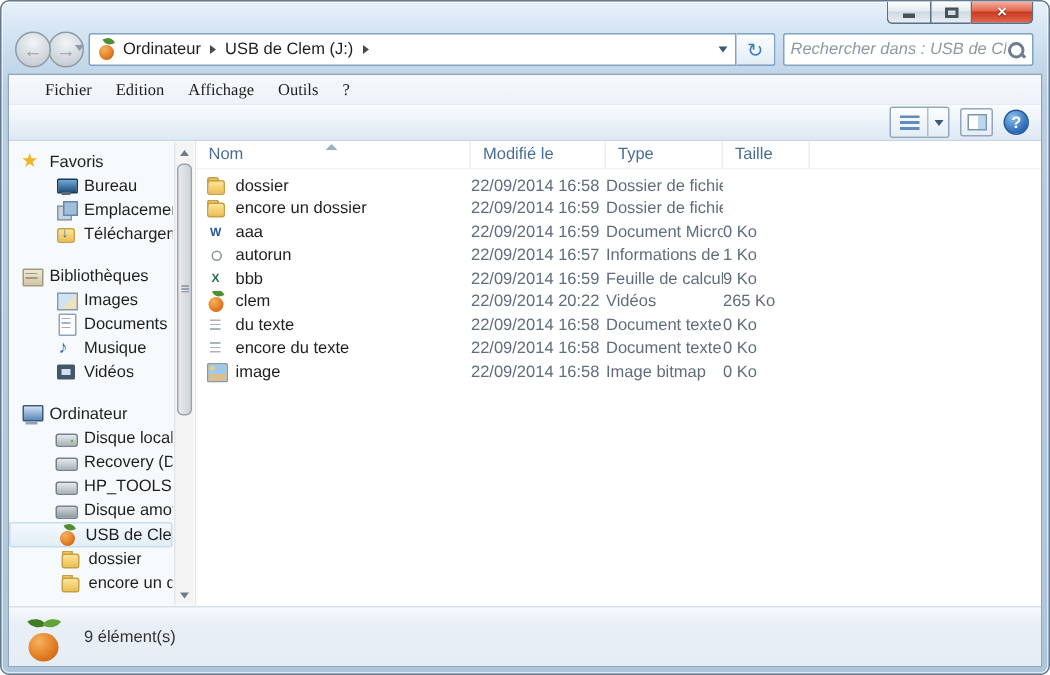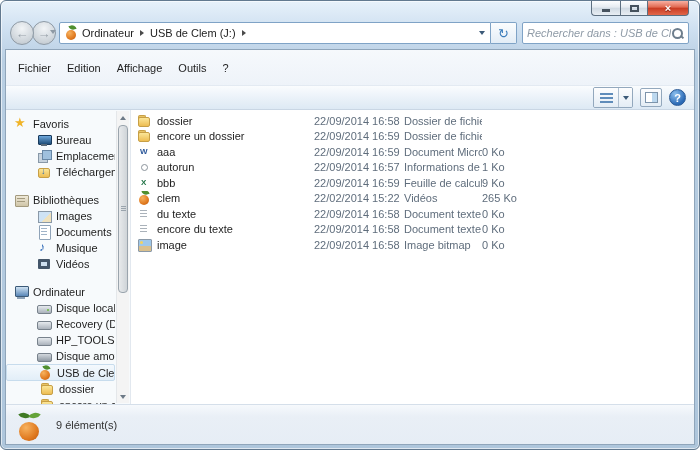--- a/index.html
+++ b/index.html
@@ -57,8 +57,8 @@
   
   .client { position:absolute; left:4px; right:4px; top:48px; bottom:4px; background:#fff;
     border:1px solid #8fa5ba; display:flex; flex-direction:column; }
-  .menubar { height:36px; background:linear-gradient(180deg,#f6f9fc,#eef3f9); display:flex;
-    align-items:center; padding-left:4px; border-bottom:1px solid #e3eaf2; }
+  .menubar { height:20px; background:linear-gradient(180deg,#f6f9fc,#eef3f9); display:flex;
+    align-items:center; padding-left:16px; border-bottom:1px solid #e3eaf2;font-family:Liberation Serif, serif; }
   .menu-item { padding:0 8px; cursor:pointer; }
   .toolbar { height:24px; background:linear-gradient(180deg,#fafcfe,#ebf2f9 50%,#dde9f4);
     border-bottom:1px solid #c9d6e4; display:flex; align-items:center; padding:0 8px; }

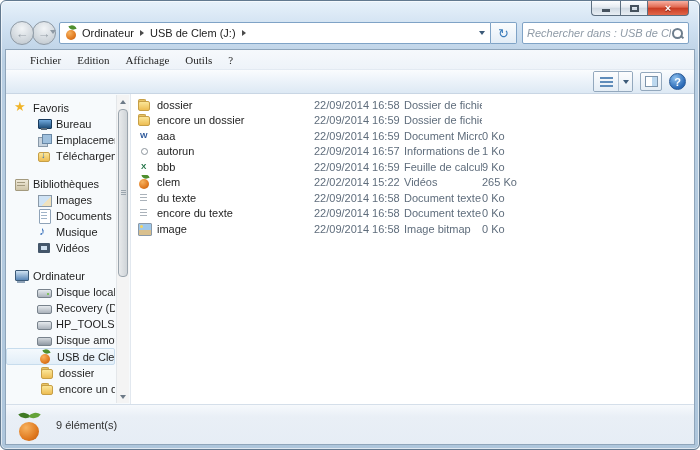--- a/index.html
+++ b/index.html
@@ -374,6 +374,21 @@
       </div>
 
       <div class="filearea">
+        <div class="colheaders">
+          <div class="colh c-name">
+            <span>Nom</span>
+            <span class="sort-arrow"></span>
+          </div>
+          <div class="colh c-date">
+              <span>Modifié le</span>
+            </div>
+          <div class="colh c-type">
+              <span>Type</span>
+            </div>
+          <div class="colh c-size">
+              <span>Taille</span>
+            </div>
+        </div>
         <div class="rows" id="rows">
             <div class="frow">
               <span class="cell-name">

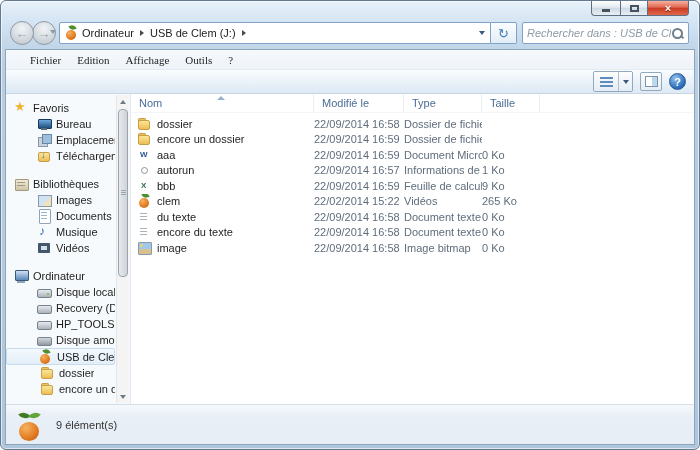--- a/index.html
+++ b/index.html
@@ -440,7 +440,7 @@
                 <span class="icon clementine-icon"></span>
                 <span>clem</span>
               </span>
-              <span class="cell-date">22/02/2014 15:22</span>
+              <span class="cell-date">22/09/2014 20:22</span>
               <span class="cell-type">Vidéos</span>
               <span class="cell-size">265 Ko</span>
             </div>

